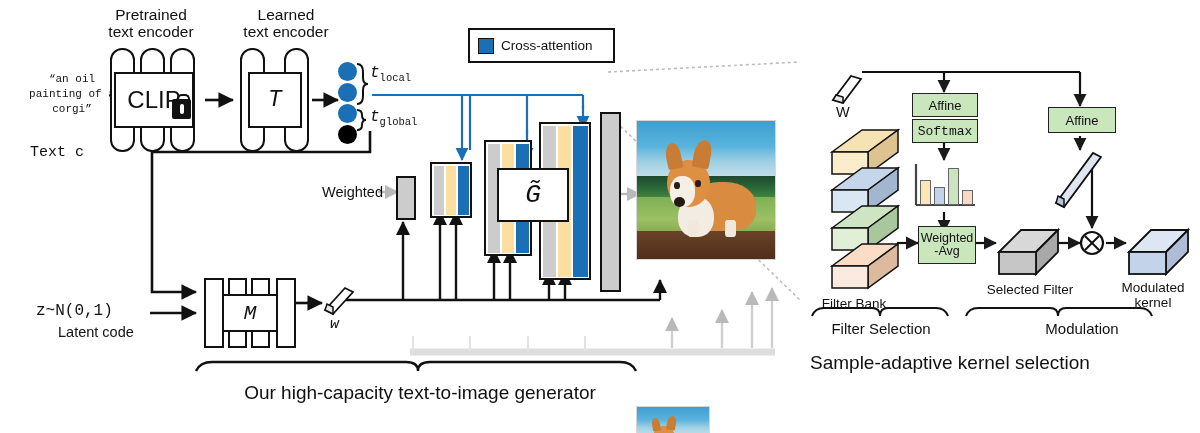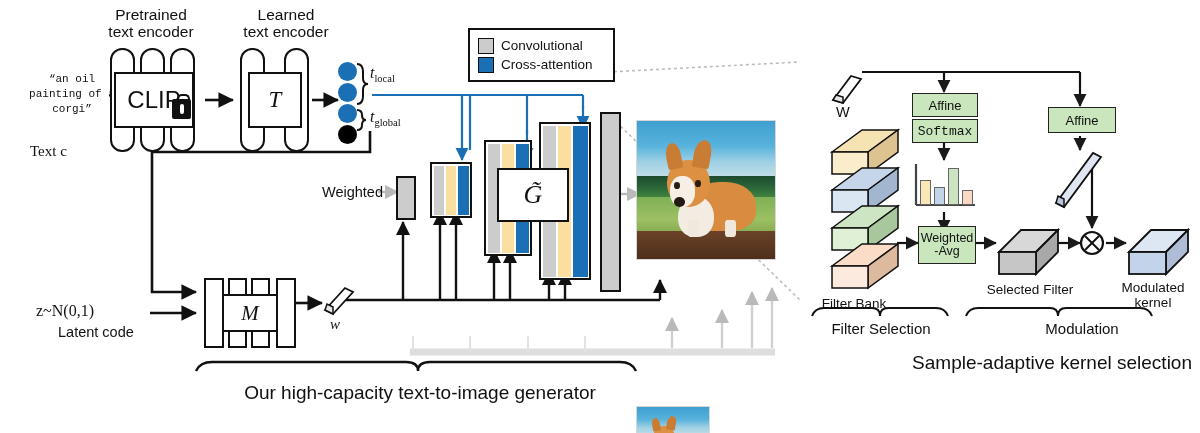--- a/index.html
+++ b/index.html
@@ -261,10 +261,6 @@
 
 <div class="abs" id="legend" style="left:468px;top:28px;width:126px;">
   <div class="leg-row">
-    <span class="leg-sw" style="background:#cccccc"></span>
-    <span class="leg-txt">Convolutional</span>
-  </div>
-  <div class="leg-row">
     <span class="leg-sw" style="background:#1a6fb5"></span>
     <span class="leg-txt">Cross-attention</span>
   </div>

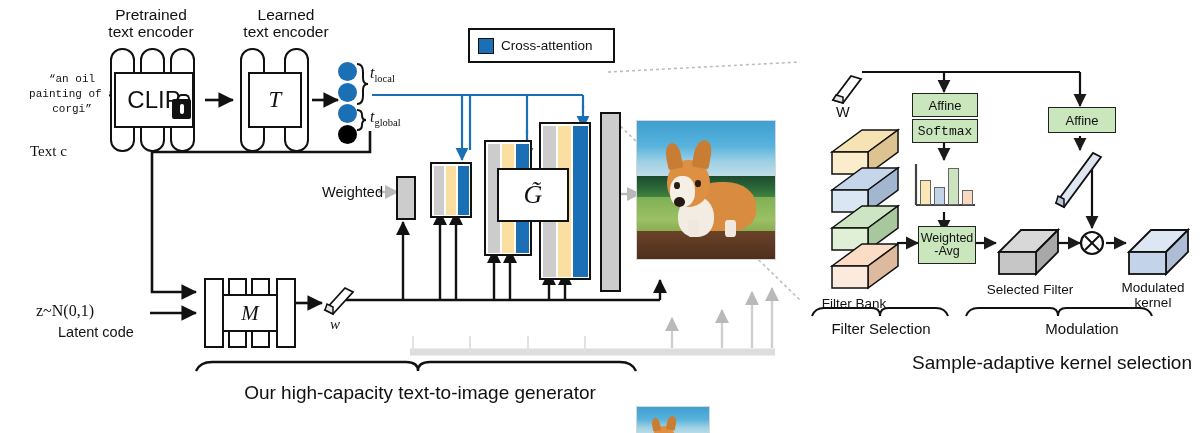--- a/index.html
+++ b/index.html
@@ -7,7 +7,7 @@
        font-family:"Liberation Sans", sans-serif;color:#111;}
   .abs{position:absolute;}
   .mono{font-family:"Liberation Mono", monospace;}
-  .serif{font-family:Liberation Serif, serif;}
+  .serif{font-family:Liberation Mono, monospace;}
   .ctr{display:flex;align-items:center;justify-content:center;}
 
   

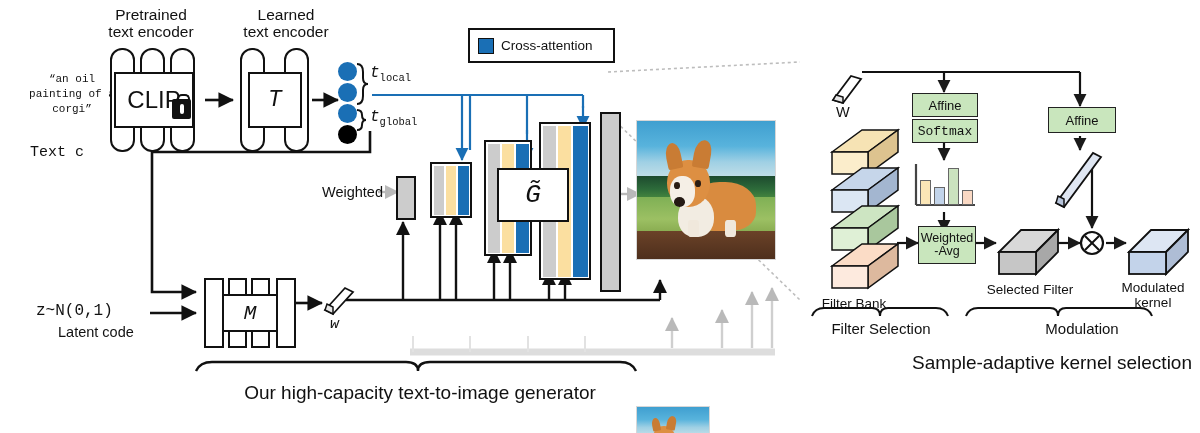--- a/index.html
+++ b/index.html
@@ -396,7 +396,7 @@
   <span>Modulation</span>
 </div>
 
-<div class="abs bigcap" style="left:810px;top:352px;width:382px;text-align:right;">
+<div class="abs bigcap" style="left:810px;top:352px;width:382px;text-align:left;">
   <span>Sample-adaptive kernel selection</span>
 </div>
 

